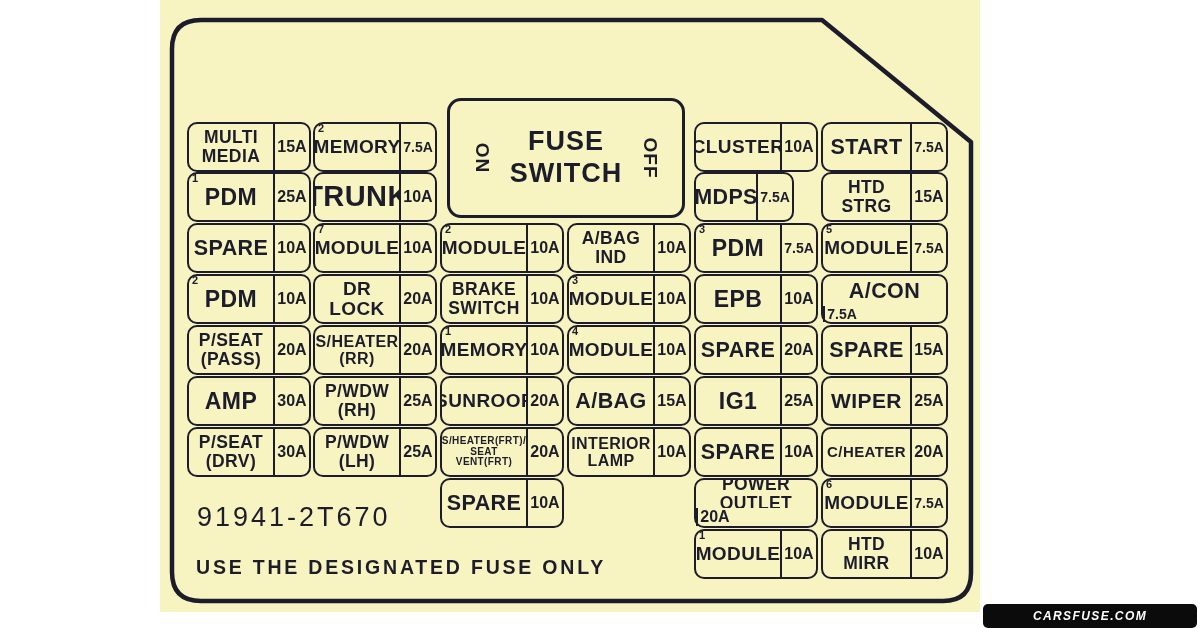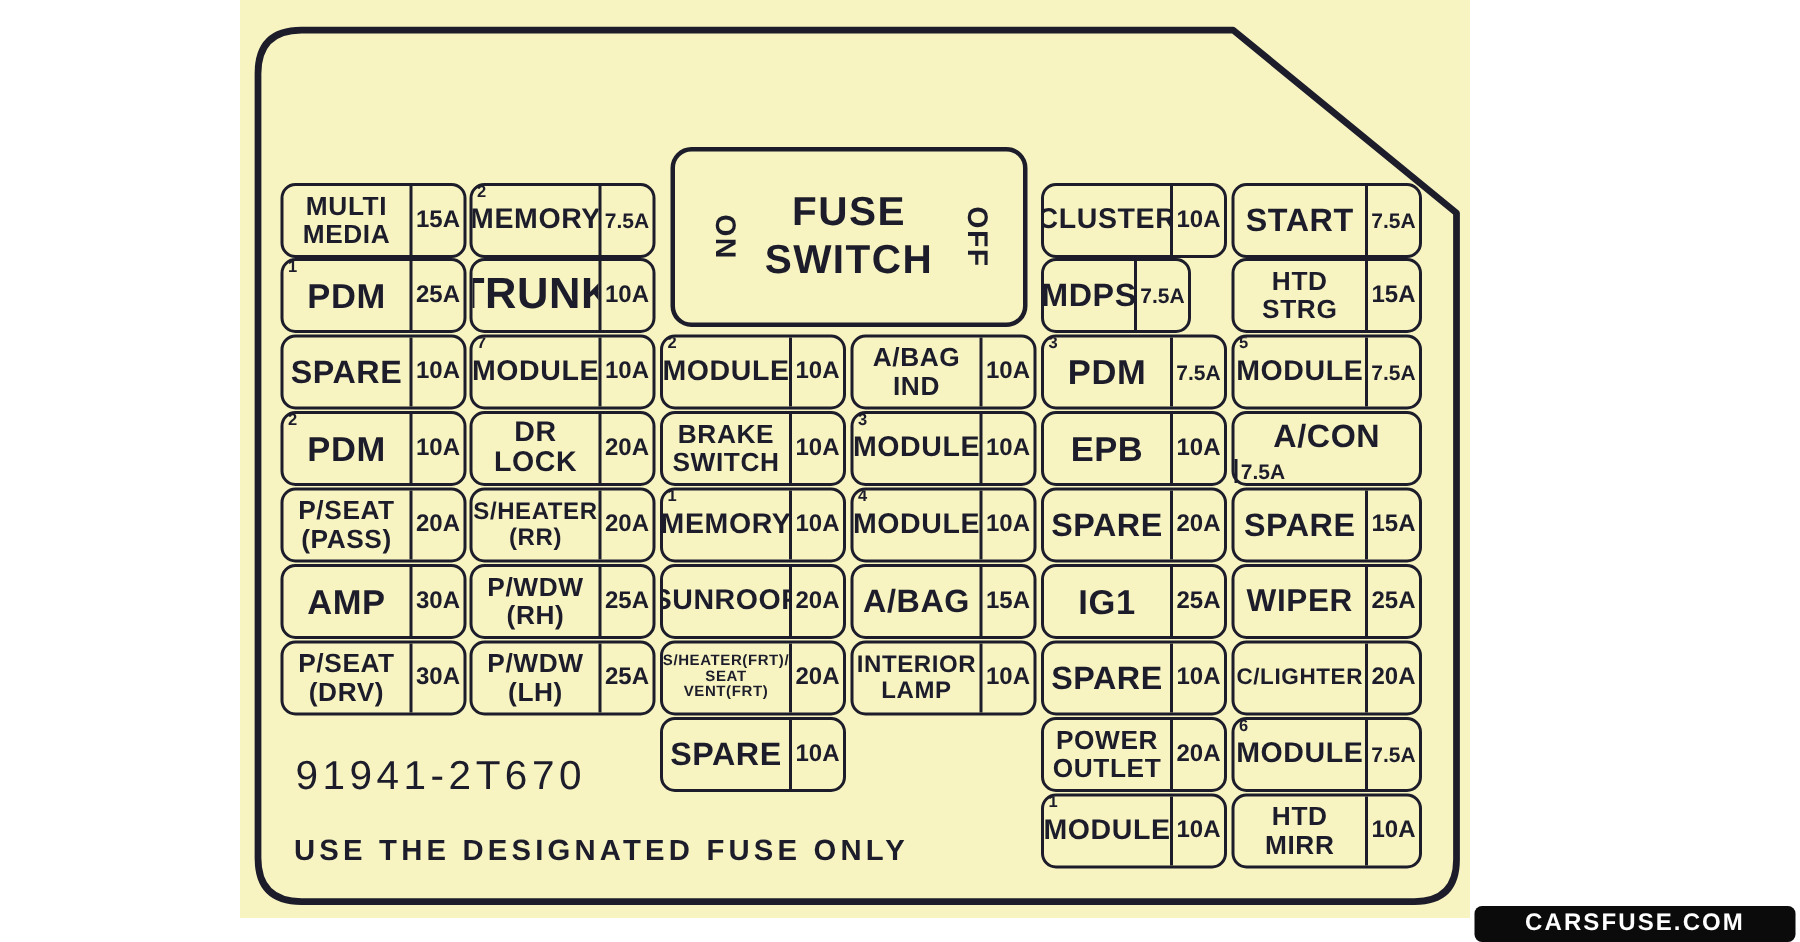--- a/index.html
+++ b/index.html
@@ -224,7 +224,7 @@
       <div class="amp" style="font-size: 16px;">25A</div>
     </div>
     <div class="fuse" style="left: 821px; top: 427px; width: 127px; height: 50px;">
-      <div class="lbl" style="font-size: 15px;">C/LIGHTER</div>
+      <div class="lbl" style="font-size: 15px;">C/HEATER</div>
       <div class="amp" style="font-size: 16px;">20A</div>
     </div>
     <div class="fuse" style="left: 821px; top: 478px; width: 127px; height: 50px;">

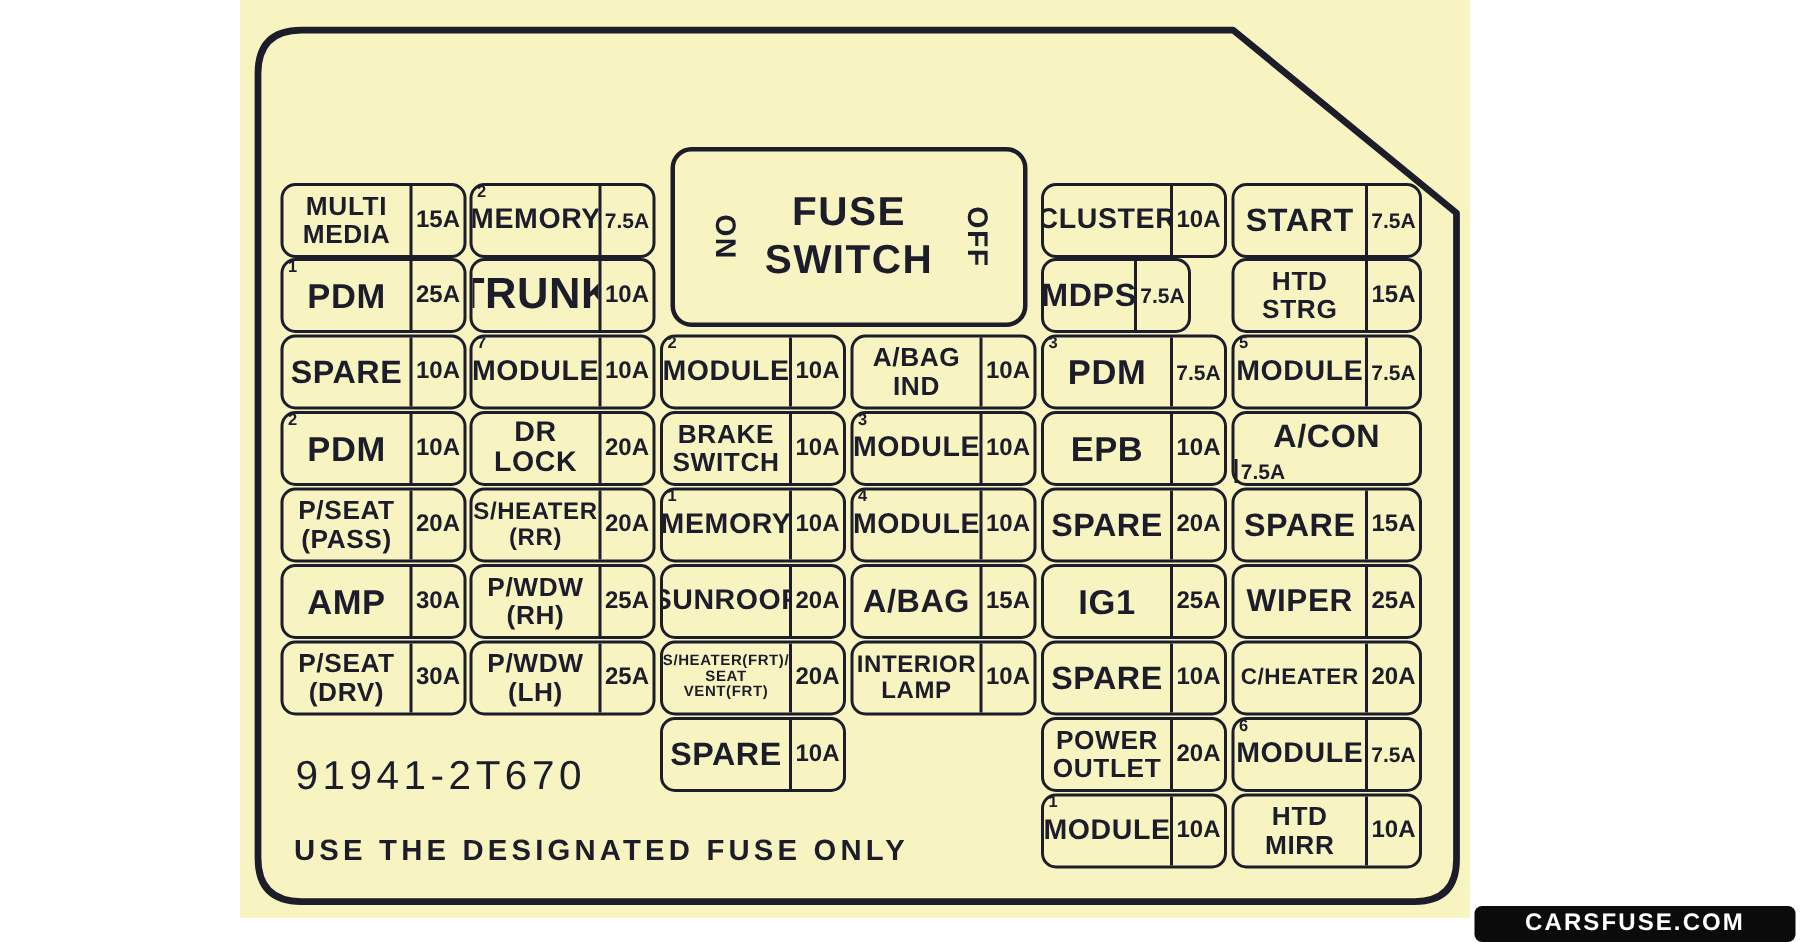--- a/index.html
+++ b/index.html
@@ -189,7 +189,7 @@
       <div class="lbl" style="font-size: 21.5px;">SPARE</div>
       <div class="amp" style="font-size: 16px;">10A</div>
     </div>
-    <div class="fuse" style="left: 694px; top: 478px; width: 124px; height: 50px;">
+    <div class="fuse" style="left: 694px; top: 478px; width: 124px; height: 50px; flex-direction: column;">
       <div class="lbl" style="font-size: 17.5px;">POWER
 OUTLET</div>
       <div class="amp" style="font-size: 16px;">20A</div>

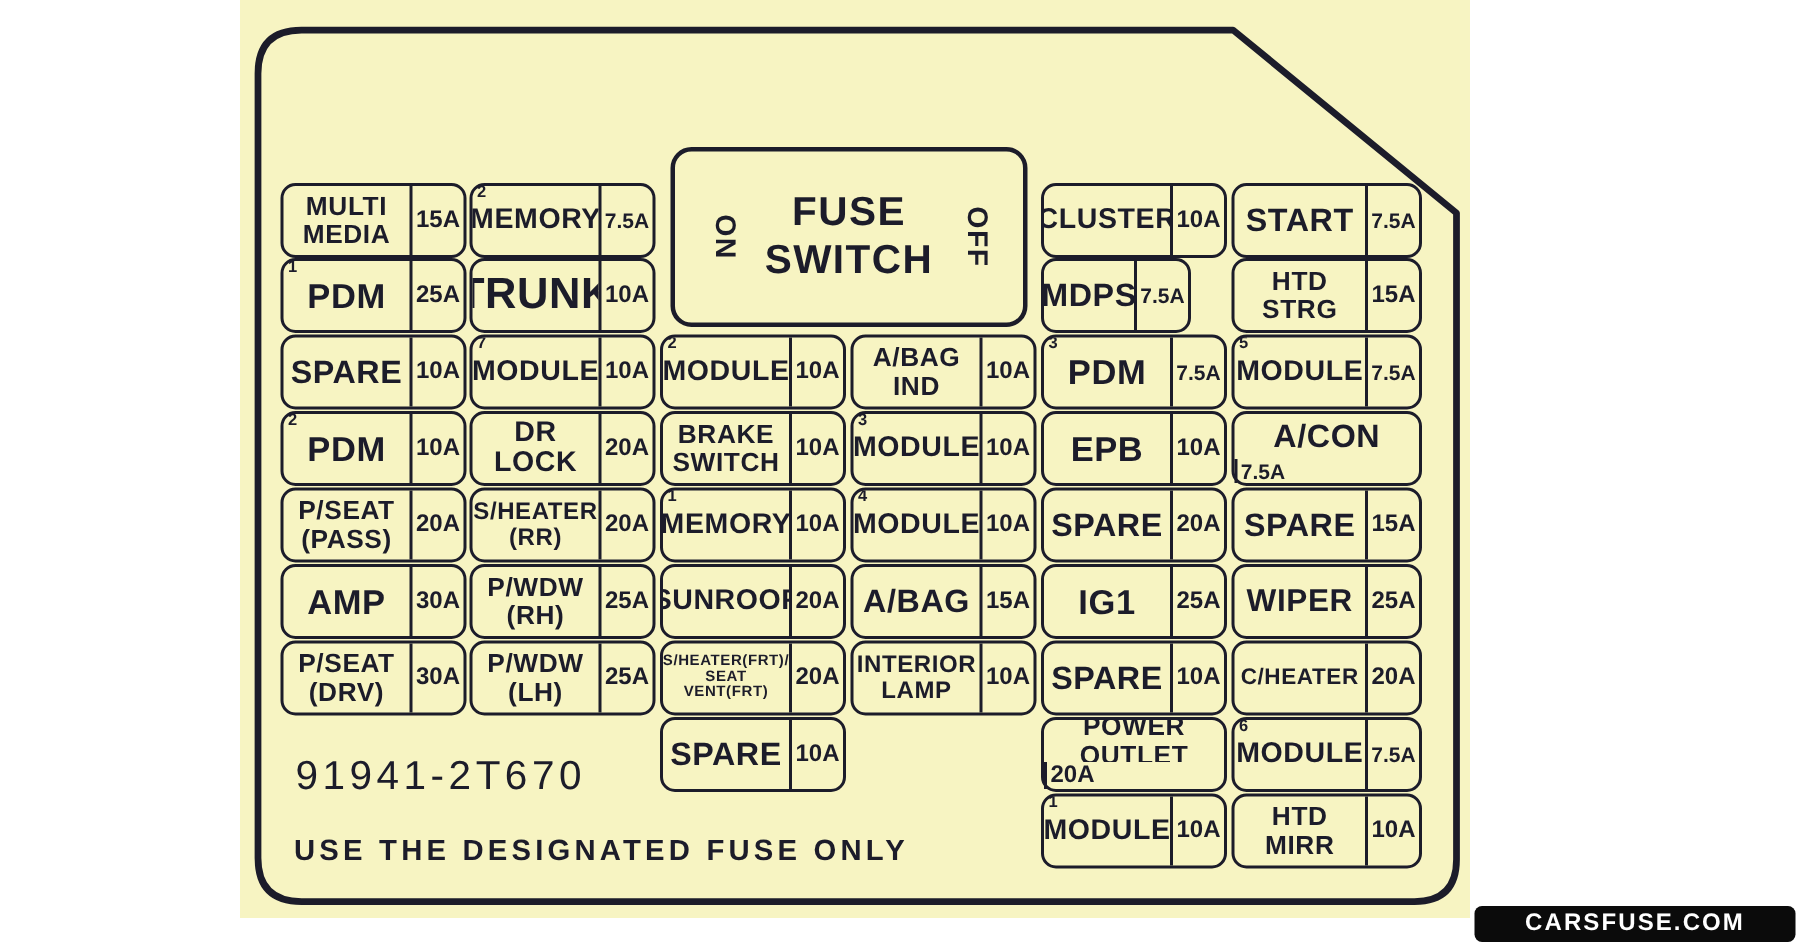--- a/index.html
+++ b/index.html
@@ -32,7 +32,7 @@
 
   .watermark{position:absolute;left:983px;top:604px;width:214px;height:24px;background:#0b0b0b;border-radius:5px;
     display:flex;align-items:center;justify-content:center}
-  .watermark span{color:#ffffff;font-size:16px;font-weight:bold;letter-spacing:1.4px}
+  .watermark span{color:#ffffff;font-size:12px;font-weight:bold;font-style:italic;letter-spacing:1.4px}
 </style>
 </head>
 <body style="--ln: #1c1c2a; background: rgb(255, 255, 255);">

